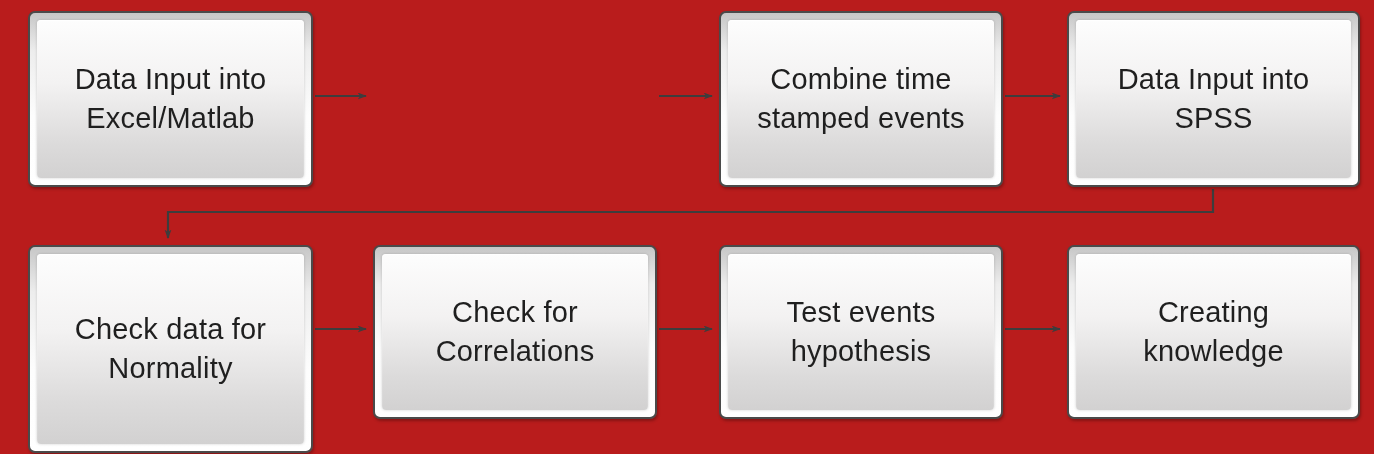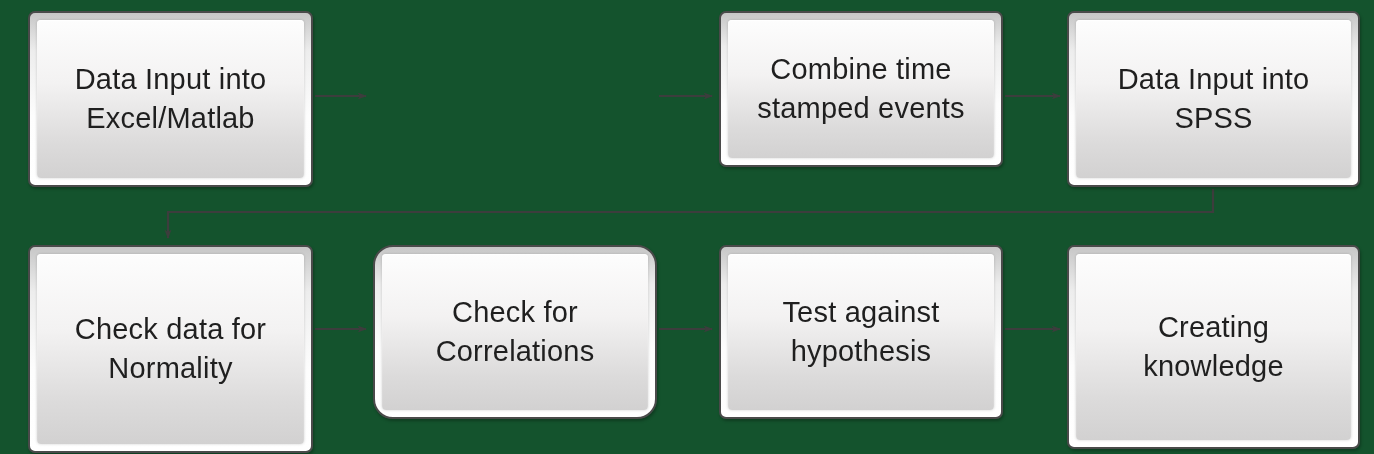--- a/index.html
+++ b/index.html
@@ -13,7 +13,7 @@
     position: relative;
     width: 1374px;
     height: 454px;
-    background: #14532d;
+    background: #b91c1c;
     font-family: "Liberation Sans", sans-serif;
     overflow: hidden;
   }

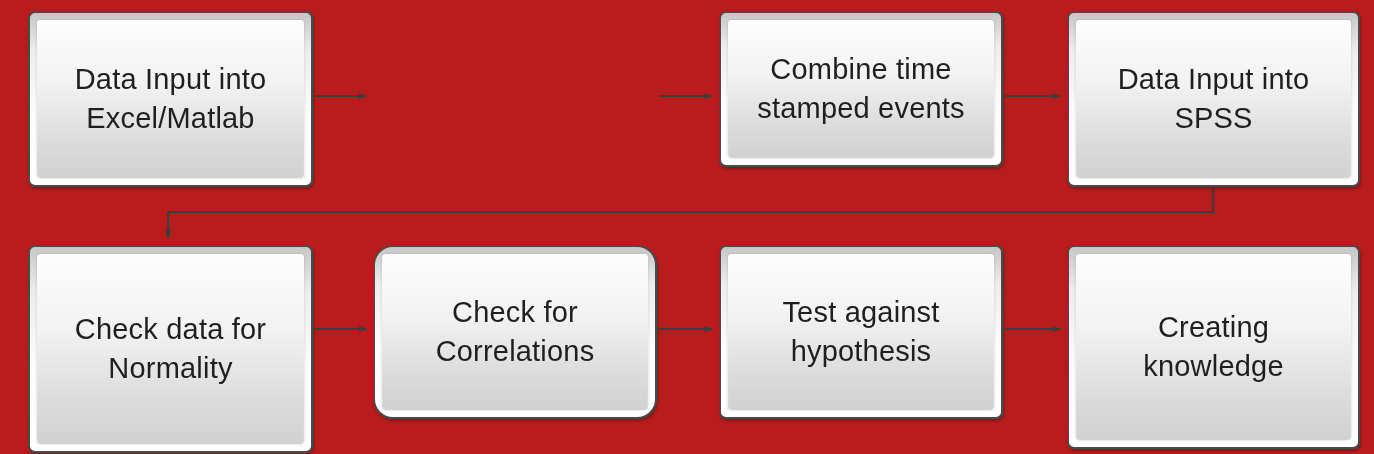--- a/index.html
+++ b/index.html
@@ -61,7 +61,7 @@
   
   .n1 { left: 28px;  top: 11px;  width: 285px; height: 176px; }
   .n2 { left: 373px; top: 11px;  width: 284px; height: 176px; }
-  .n3 { left: 719px; top: 11px;  width: 284px; height: 156px; }
+  .n3 { left: 719px; top: 11px;  width: 284px; height: 176px; }
   .n4 { left: 1067px;top: 11px;  width: 293px; height: 176px; }
   .n5 { left: 28px;  top: 245px; width: 285px; height: 208px; }
   .n6 { left: 373px; top: 245px; width: 284px; height: 174px; border-radius: 20px; }

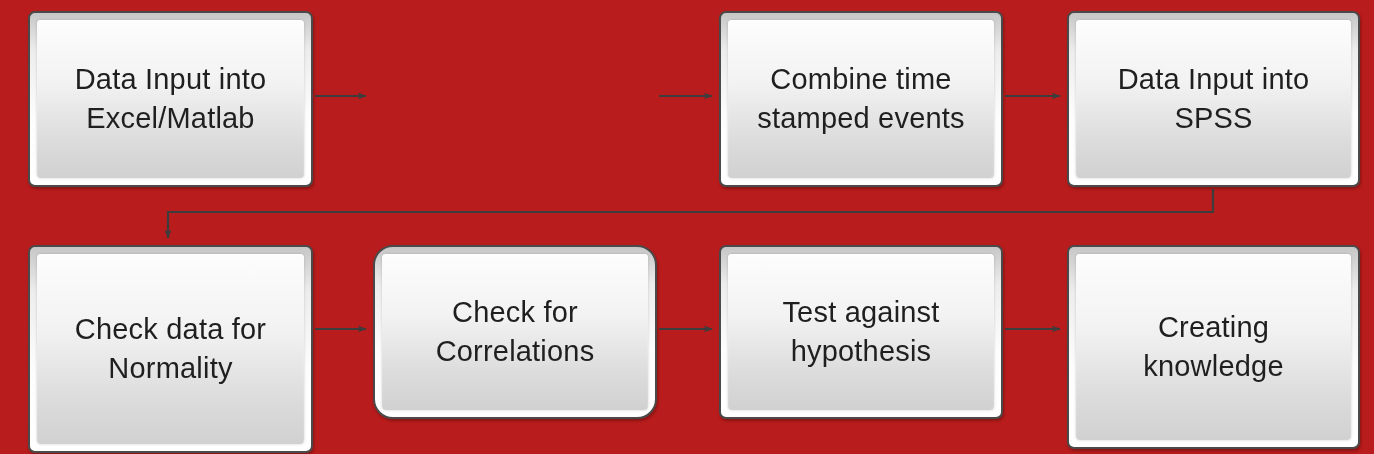--- a/index.html
+++ b/index.html
@@ -64,7 +64,7 @@
   .n3 { left: 719px; top: 11px;  width: 284px; height: 176px; }
   .n4 { left: 1067px;top: 11px;  width: 293px; height: 176px; }
   .n5 { left: 28px;  top: 245px; width: 285px; height: 208px; }
-  .n6 { left: 373px; top: 245px; width: 284px; height: 174px; border-radius: 20px; }
+  .n6 { left: 373px; top: 245px; width: 284px; height: 174px; }
   .n7 { left: 719px; top: 245px; width: 284px; height: 174px; }
   .n8 { left: 1067px;top: 245px; width: 293px; height: 204px; padding-left: 40px; }
 </style>

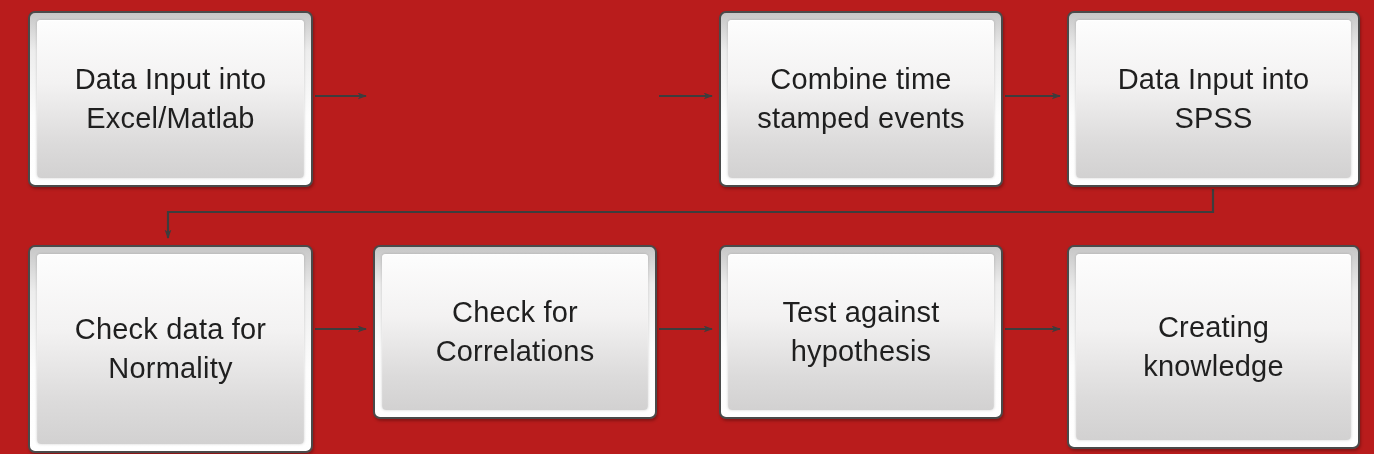--- a/index.html
+++ b/index.html
@@ -126,7 +126,7 @@
 
   <div class="node n7">
     <div class="face">
-      <span class="label">Test against
+      <span class="label">Test events
 hypothesis</span>
     </div>
   </div>

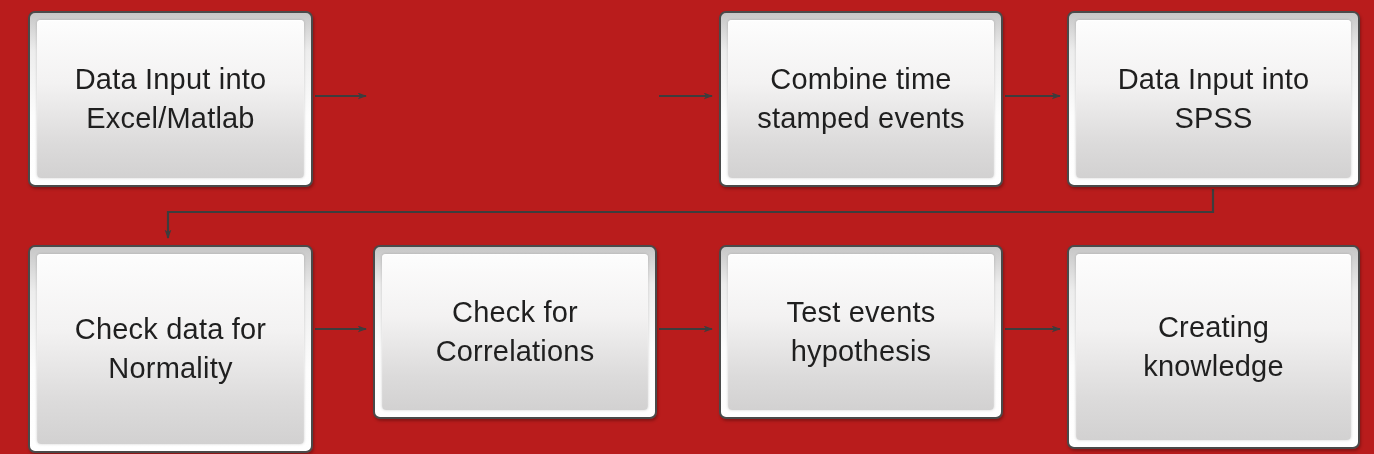--- a/index.html
+++ b/index.html
@@ -66,7 +66,7 @@
   .n5 { left: 28px;  top: 245px; width: 285px; height: 208px; }
   .n6 { left: 373px; top: 245px; width: 284px; height: 174px; }
   .n7 { left: 719px; top: 245px; width: 284px; height: 174px; }
-  .n8 { left: 1067px;top: 245px; width: 293px; height: 204px; padding-left: 40px; }
+  .n8 { left: 1067px;top: 245px; width: 293px; height: 174px; padding-left: 40px; }
 </style>
 </head>
 <body>

